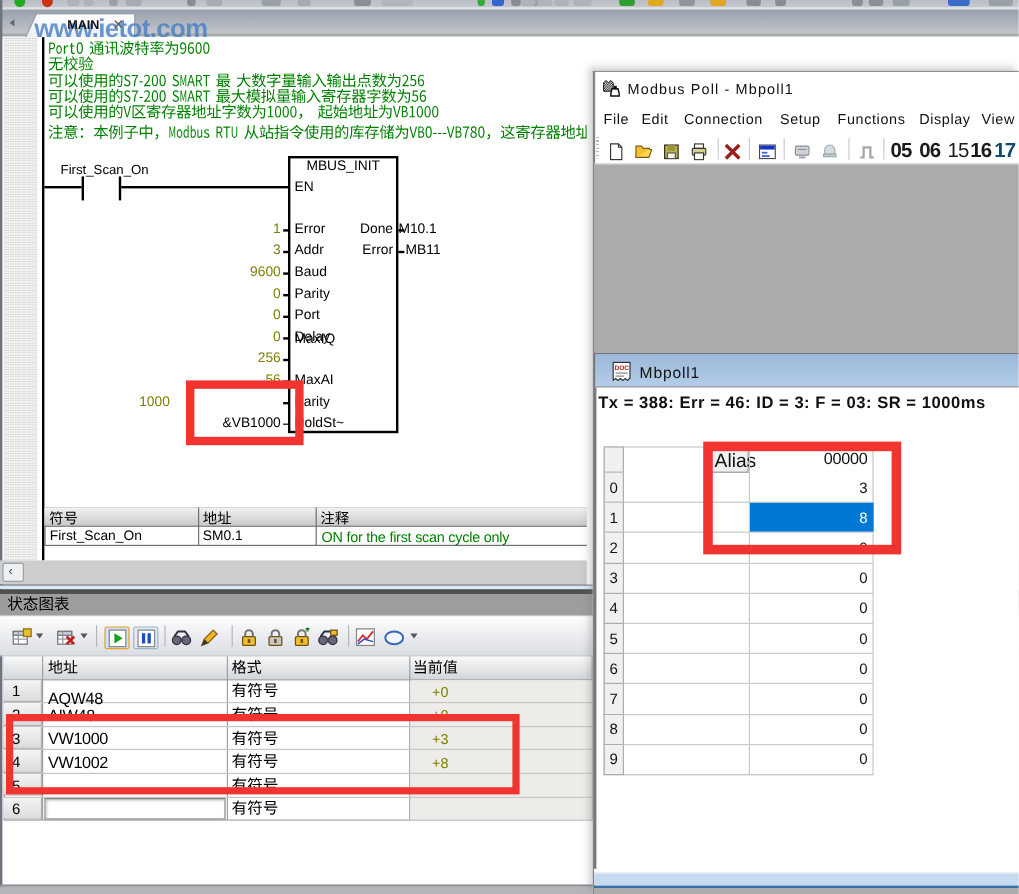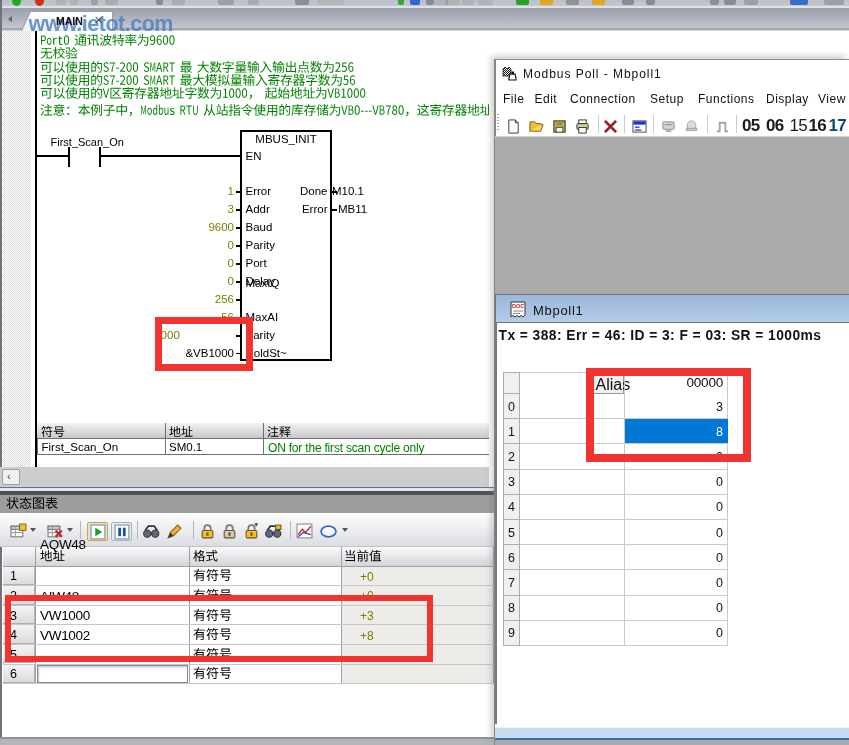--- a/index.html
+++ b/index.html
@@ -352,7 +352,7 @@
 <div class="a lad olv" style="left:100px;top:311.4px;width:134px;text-align:right">56</div>
 <div class="a lad" style="left:245.5px;top:311.4px">MaxAI</div>
 <div class="a" style="left:235.5px;top:335px;width:4.5px;height:1.6px;background:#000"></div>
-<div class="a lad olv" style="left:100px;top:329.2px;width:134px;text-align:center">1000</div>
+<div class="a lad olv" style="left:116px;top:329.2px;width:134px;text-align:left">1000</div>
 <div class="a lad" style="left:245.5px;top:329.2px">Parity</div>
 <div class="a" style="left:235.5px;top:352.8px;width:4.5px;height:1.6px;background:#000"></div>
 <div class="a lad" style="left:100px;top:347px;width:134px;text-align:right">&amp;VB1000</div>

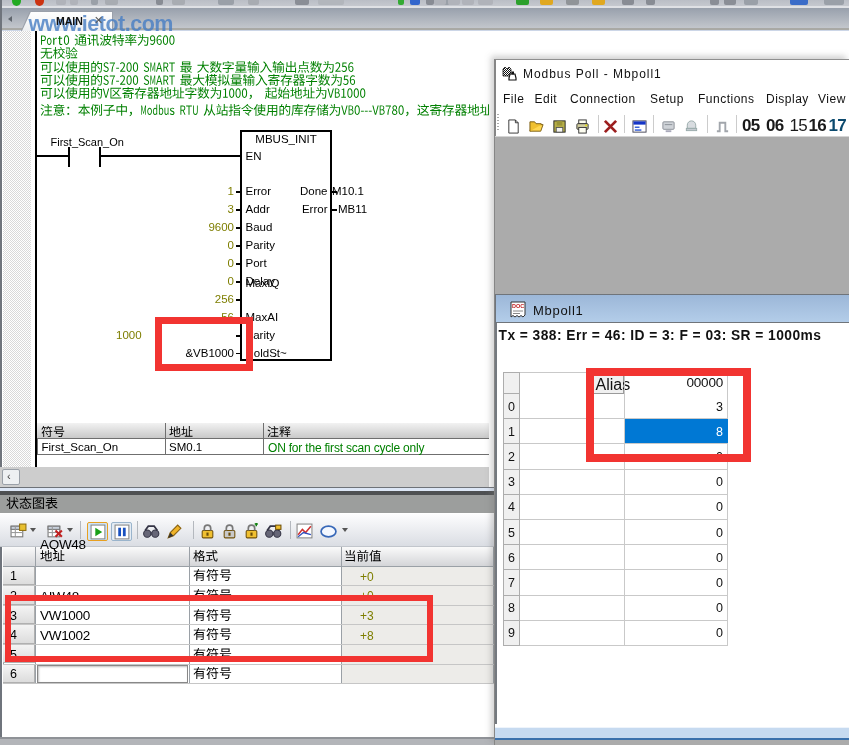--- a/index.html
+++ b/index.html
@@ -493,7 +493,7 @@
 <div class="a" style="left:3px;top:585.1px;width:494px;height:1px;background:#c6c6c6"></div>
 <div class="a" style="left:3px;top:566.5px;width:32px;height:18.6px;background:linear-gradient(#f4f4f4,#dcdcdc);border:1px solid #b0b0b0;border-left:none;border-top:none"></div>
 <div class="a" style="left:10px;top:569.3px;font-size:12.5px">1</div>
-<div class="a" style="left:40px;top:537px;font-size:13.5px;letter-spacing:-0.3px">AQW48</div>
+<div class="a" style="left:40px;top:575px;font-size:13.5px;letter-spacing:-0.3px">AQW48</div>
 <svg style="position:absolute;left:193px;top:569.3px;overflow:visible;fill:#000" width="39" height="17">
     <use href="#g88" transform="translate(0.0,10.9) scale(0.013000,-0.013000)"></use>
     <use href="#g76" transform="translate(13.0,10.9) scale(0.013000,-0.013000)"></use>

